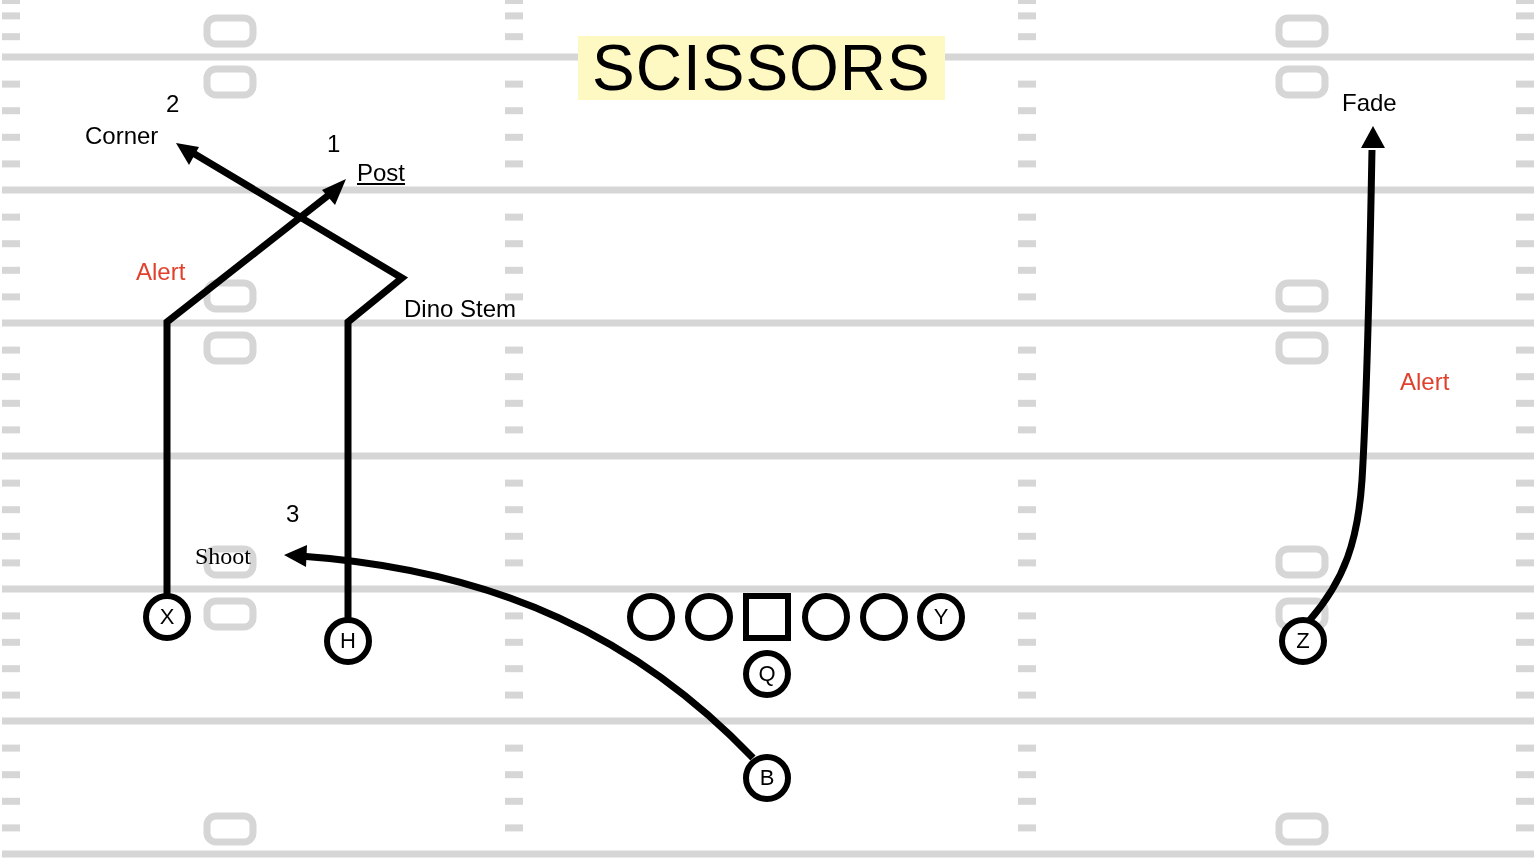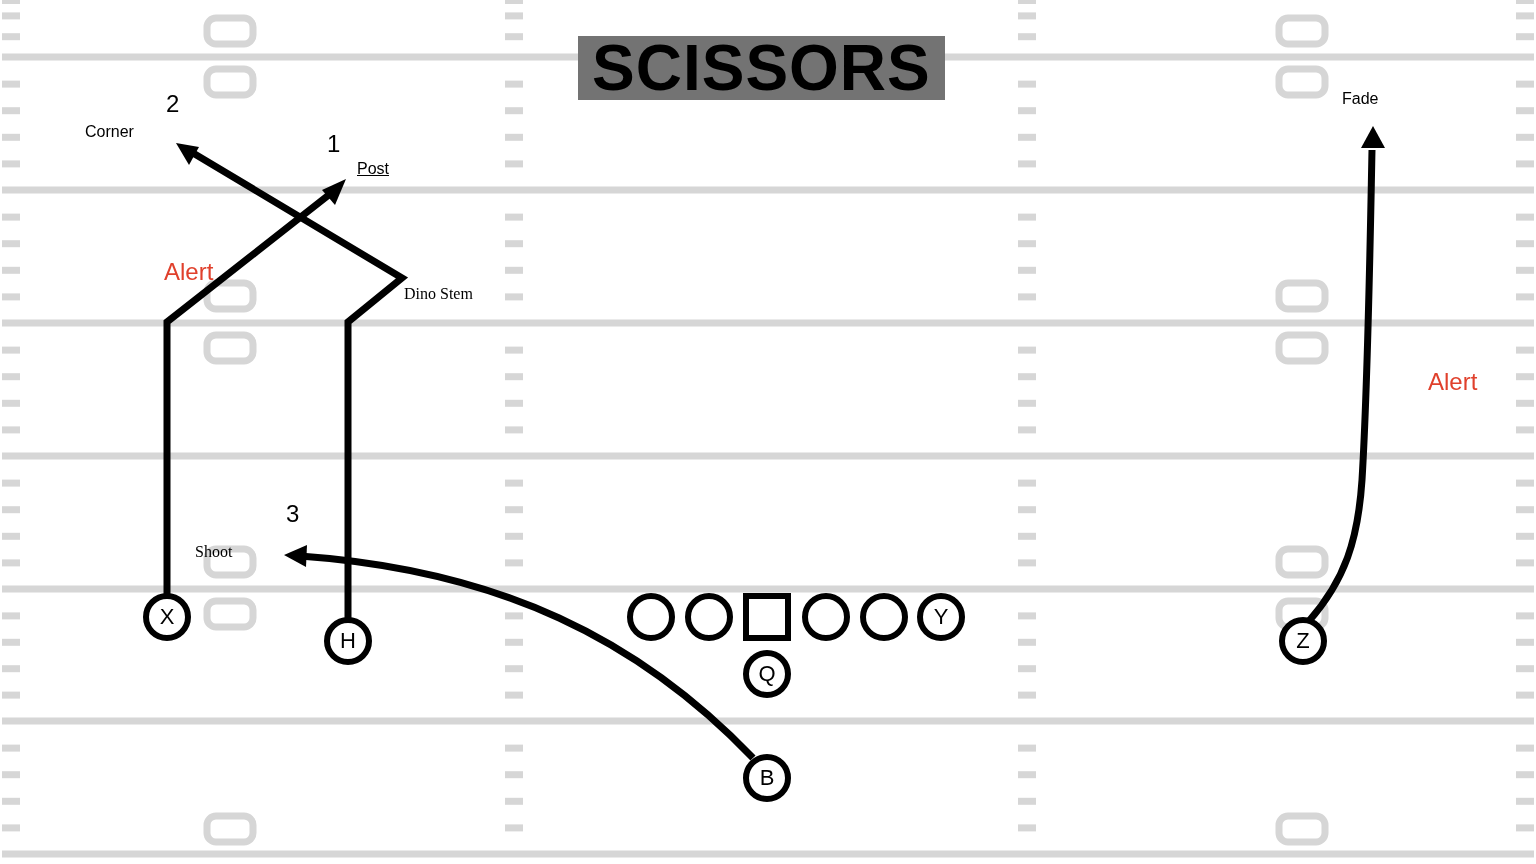--- a/index.html
+++ b/index.html
@@ -9,7 +9,7 @@
   .route-lbl { font-size: 16px; }
   .num-lbl { font-size: 24px; }
   .alert { color: #e0402c; font-size: 24px; margin-left: 28px; }
-  .title { font-size: 64px; font-weight: bold; letter-spacing: 1px; background: #737373; padding: 0 14px; text-align: center; }
+  .title { font-size: 64px; font-weight: normal; letter-spacing: 1px; background: #fef9c3; padding: 0 14px; text-align: center; }
   .player { position: absolute; width: 36px; height: 36px; margin-left: -24px; margin-top: -24px; border: 6px solid #000; border-radius: 50%; background: #fff; display: flex; align-items: center; justify-content: center; font-size: 22px; color: #000; box-sizing: content-box; font-family: "Liberation Sans", sans-serif; }
   .player.center { border-radius: 0; }
 </style>

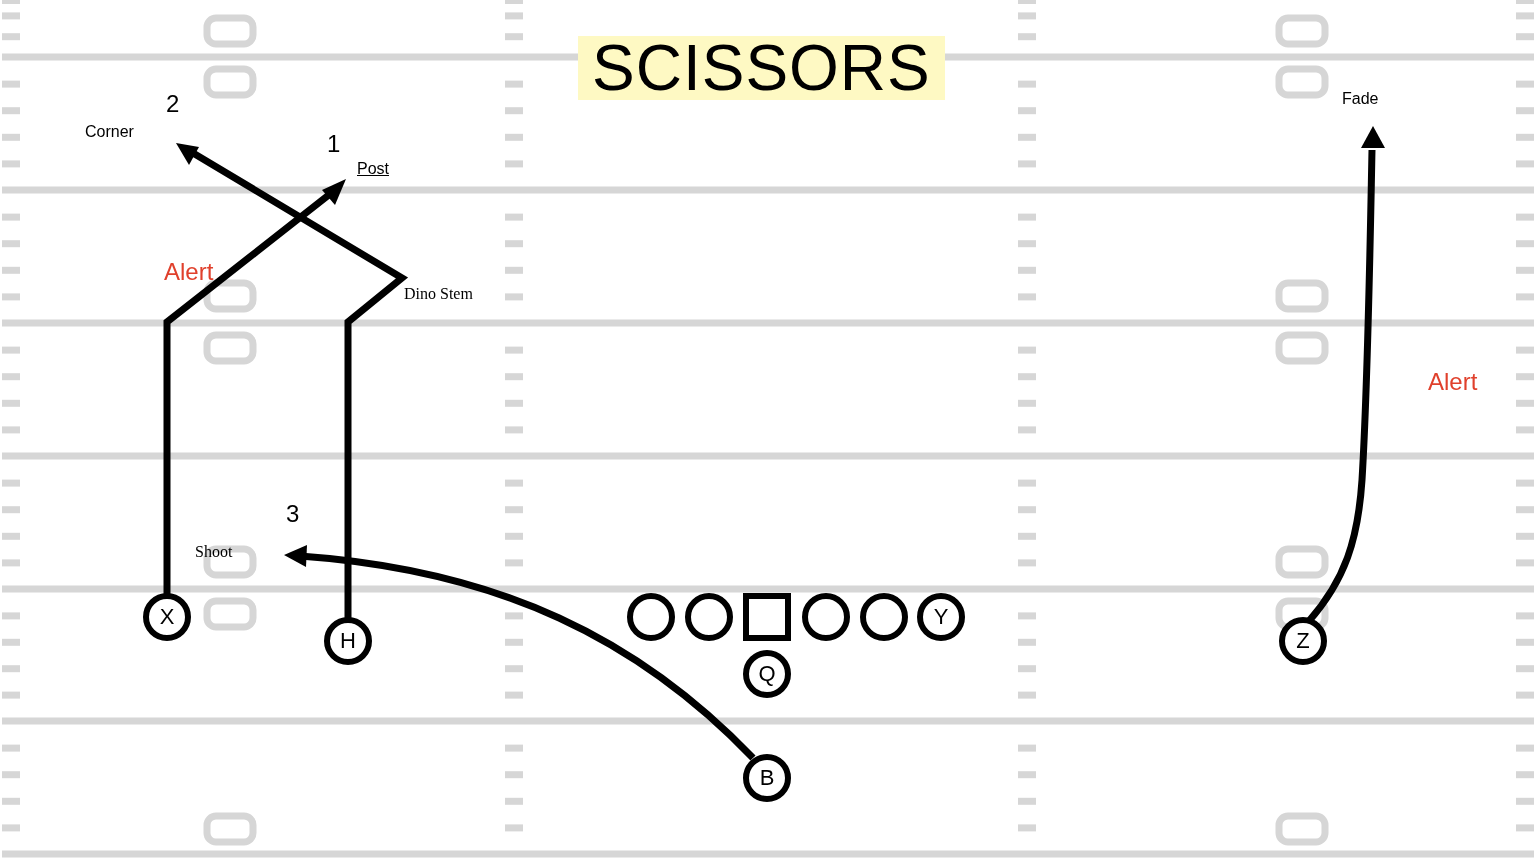--- a/index.html
+++ b/index.html
@@ -6,7 +6,7 @@
   body { width: 1536px; height: 864px; overflow: hidden; position: relative; font-family: "Liberation Sans", "DejaVu Sans", sans-serif; }
   #field { position: absolute; left: 0; top: 0; width: 1536px; height: 864px; }
   .lbl { position: absolute; font-family: "Liberation Sans", "DejaVu Sans", sans-serif; color: #000; white-space: nowrap; line-height: 1; }
-  .route-lbl { font-size: 16px; }
+  .route-lbl { font-size: 24px; }
   .num-lbl { font-size: 24px; }
   .alert { color: #e0402c; font-size: 24px; margin-left: 28px; }
   .title { font-size: 64px; font-weight: normal; letter-spacing: 1px; background: #fef9c3; padding: 0 14px; text-align: center; }

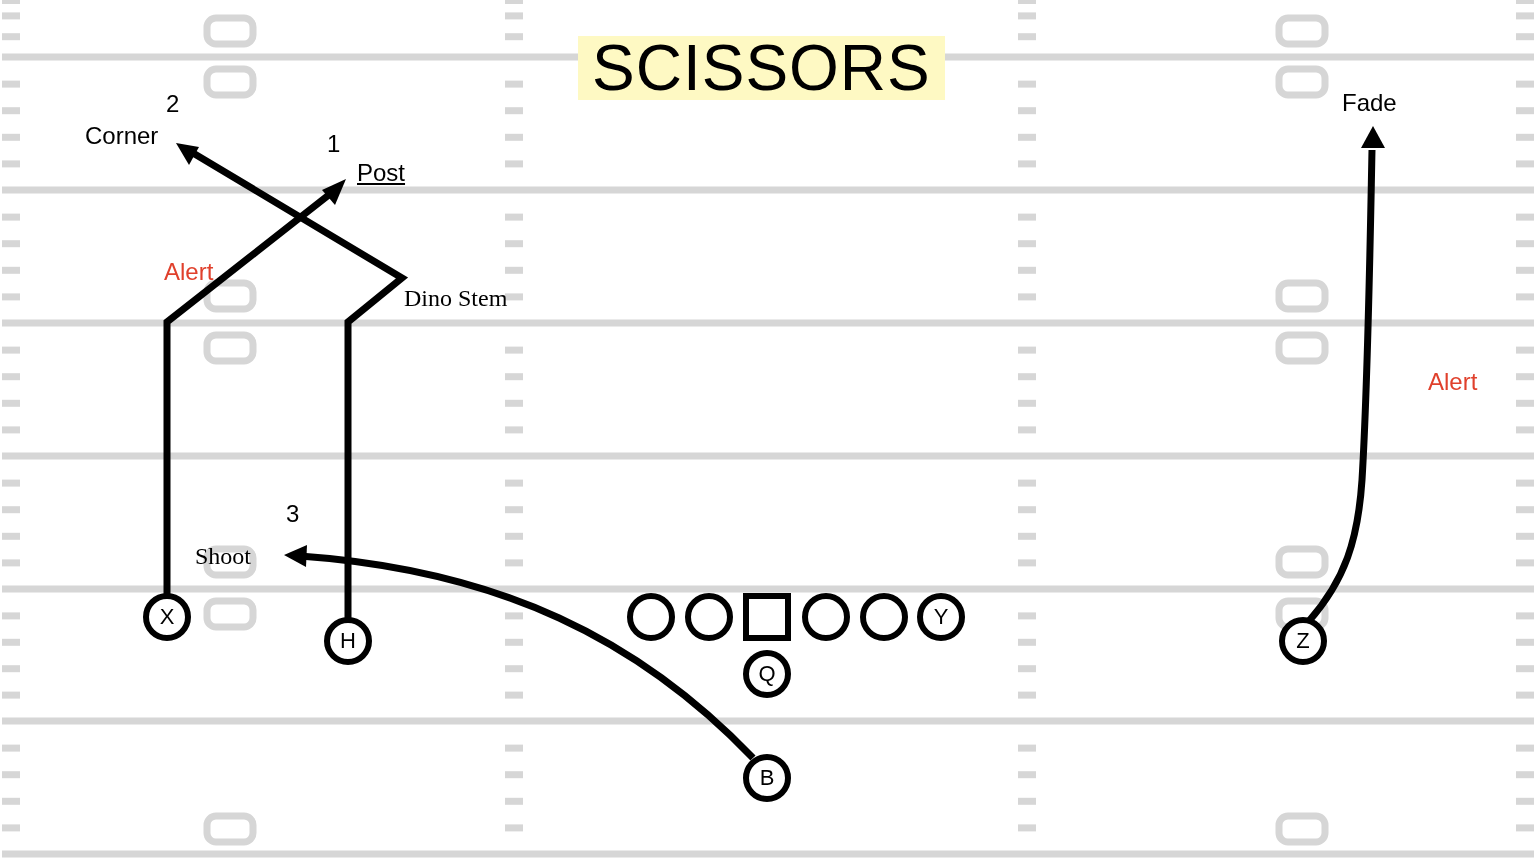--- a/index.html
+++ b/index.html
@@ -8,7 +8,7 @@
   .lbl { position: absolute; font-family: "Liberation Sans", "DejaVu Sans", sans-serif; color: #000; white-space: nowrap; line-height: 1; }
   .route-lbl { font-size: 24px; }
   .num-lbl { font-size: 24px; }
-  .alert { color: #e0402c; font-size: 24px; margin-left: 28px; }
+  .alert { color: #e0402c; font-size: 24px; }
   .title { font-size: 64px; font-weight: normal; letter-spacing: 1px; background: #fef9c3; padding: 0 14px; text-align: center; }
   .player { position: absolute; width: 36px; height: 36px; margin-left: -24px; margin-top: -24px; border: 6px solid #000; border-radius: 50%; background: #fff; display: flex; align-items: center; justify-content: center; font-size: 22px; color: #000; box-sizing: content-box; font-family: "Liberation Sans", sans-serif; }
   .player.center { border-radius: 0; }

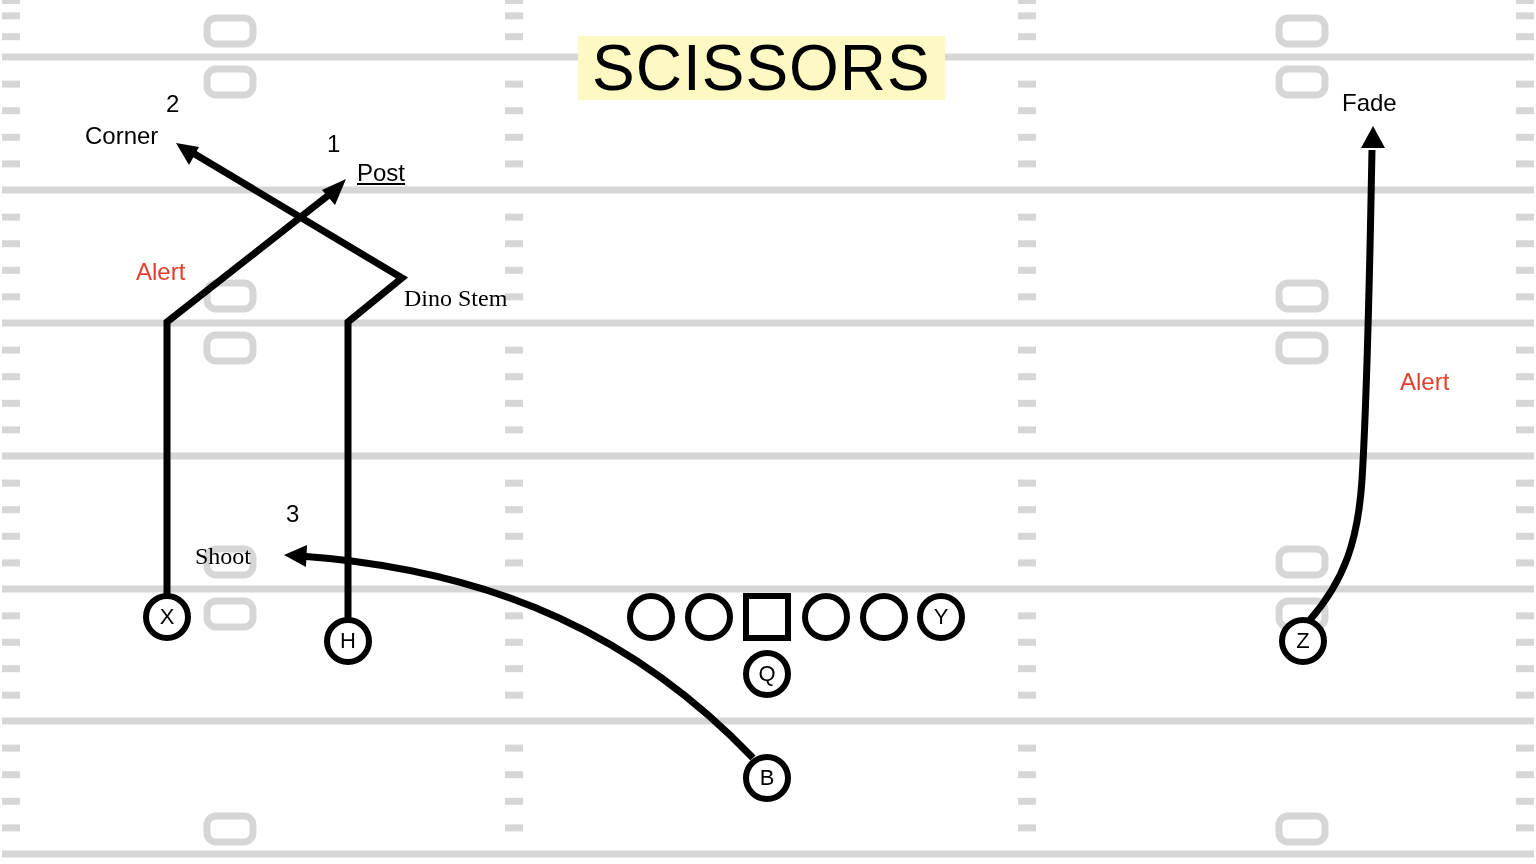--- a/index.html
+++ b/index.html
@@ -182,7 +182,7 @@
 <div class="lbl num-lbl" style="left:327px; top:132px;">1</div>
 <div class="lbl route-lbl" style="left:357px; top:161px;text-decoration:underline;">Post</div>
 <div class="lbl alert" style="left:136px; top:260px;">Alert</div>
-<div class="lbl route-lbl" style="left:404px; top:286px;font-family:Liberation Serif, serif;">Dino Stem</div>
+<div class="lbl route-lbl" style="left:404px; top:297px;">Dino Stem</div>
 <div class="lbl num-lbl" style="left:286px; top:502px;">3</div>
 <div class="lbl route-lbl" style="left:195px; top:544px;font-family:Liberation Serif, serif;">Shoot</div>
 <div class="lbl route-lbl" style="left:1342px; top:91px;">Fade</div>

